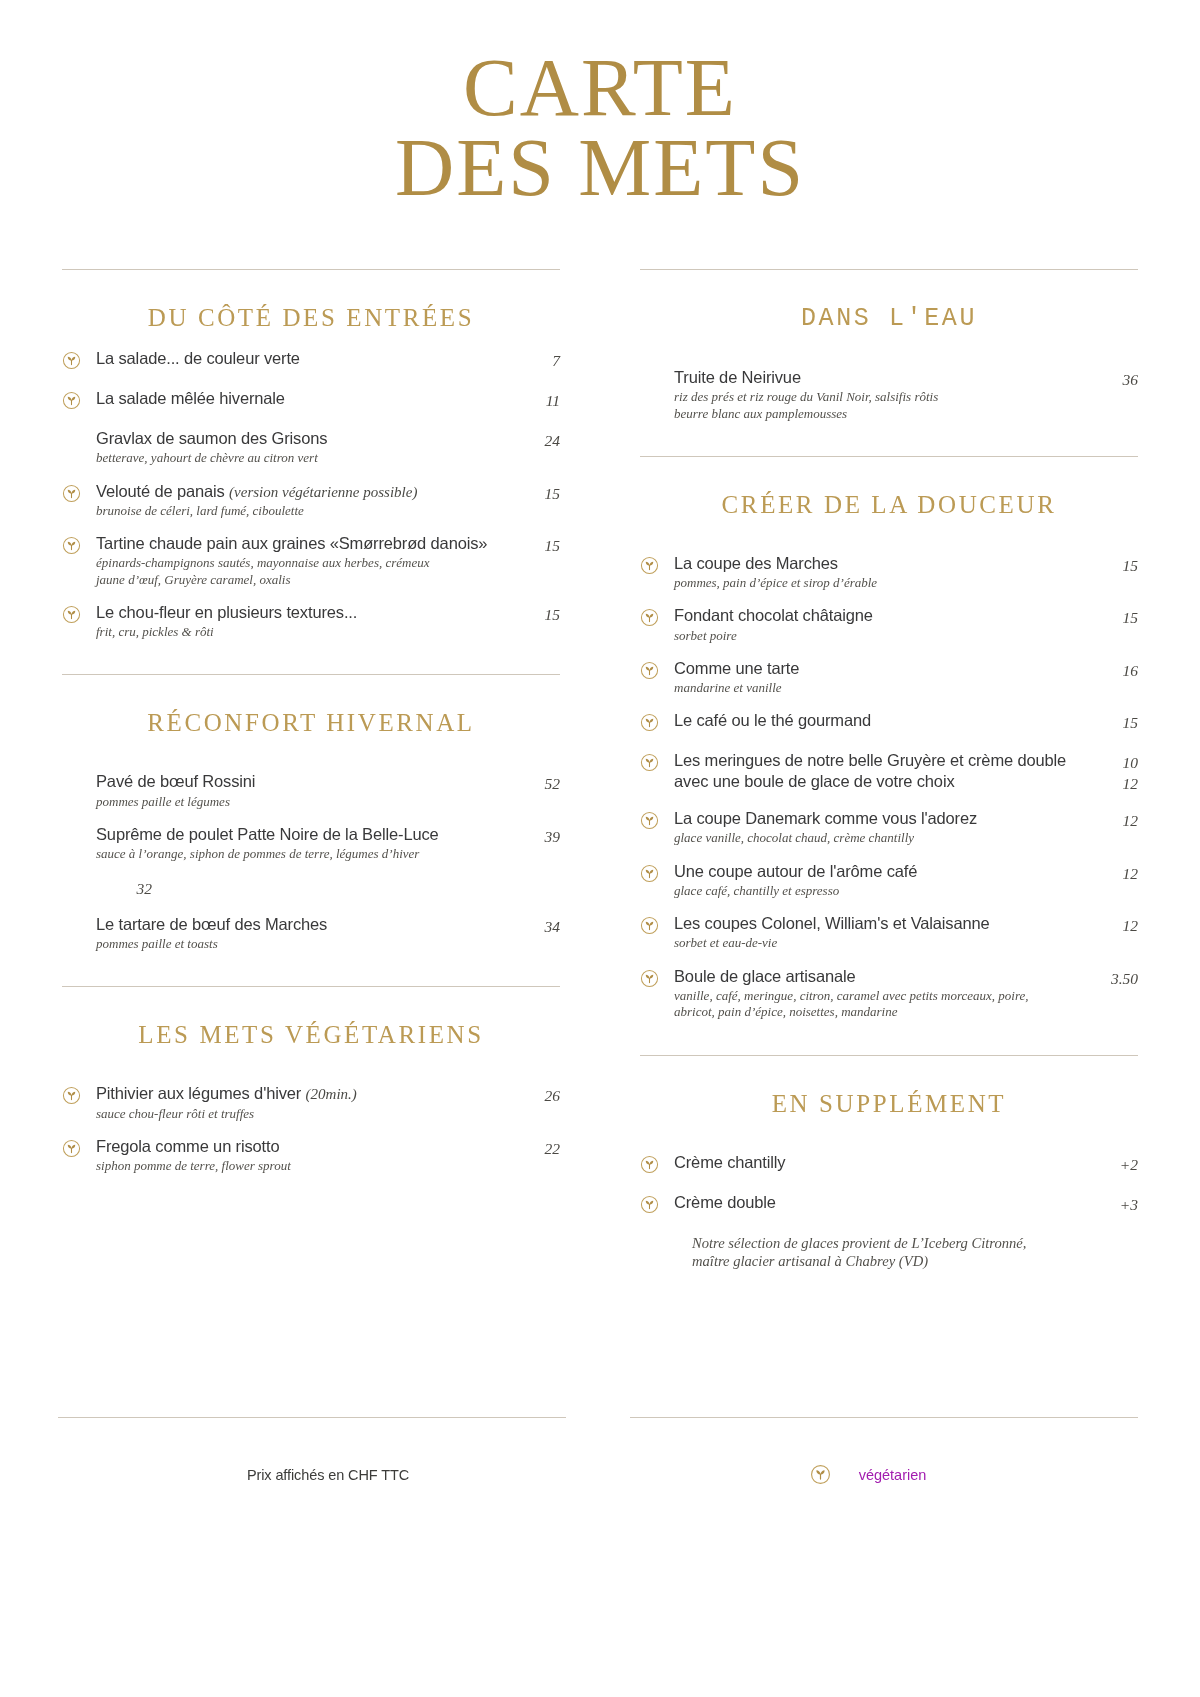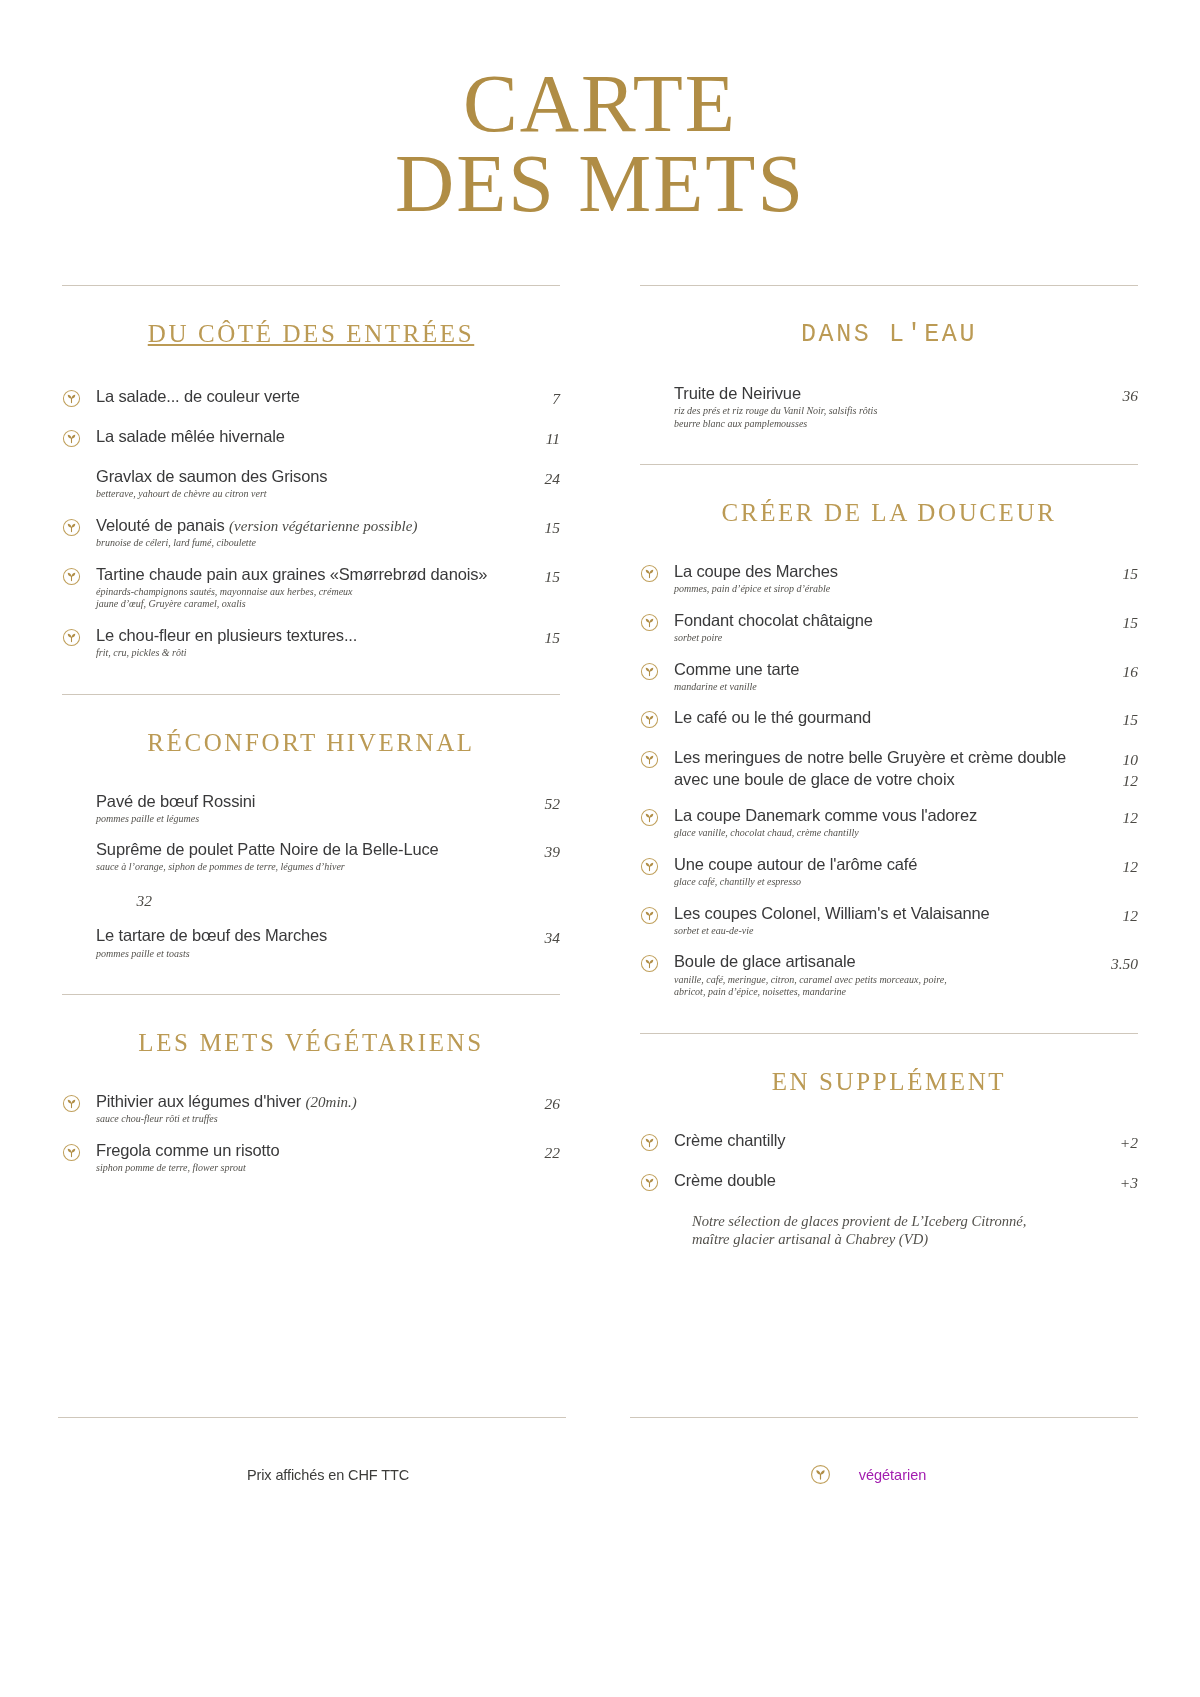--- a/index.html
+++ b/index.html
@@ -20,7 +20,7 @@
     width: 1200px;
     height: 1635px;
     box-sizing: border-box;
-    padding: 16px 62px;
+    padding: 0 62px;
     position: relative;
   }
 

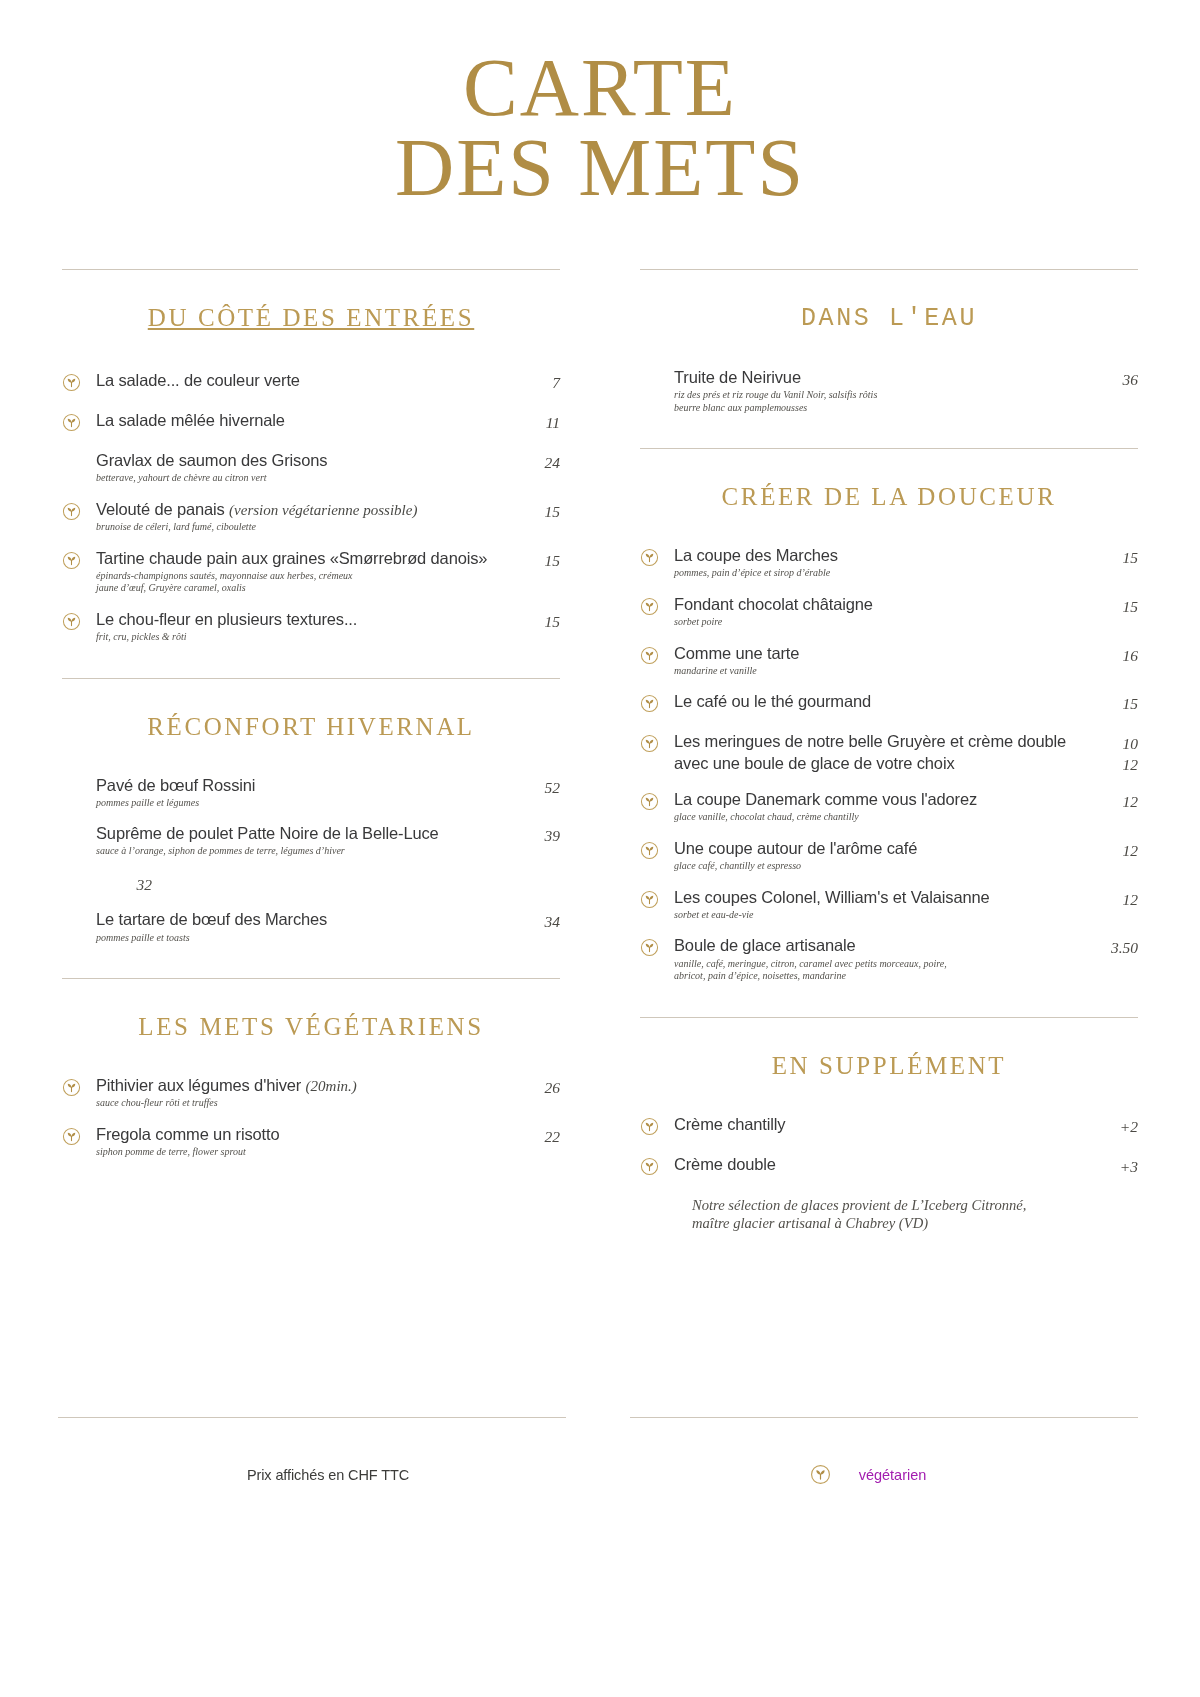--- a/index.html
+++ b/index.html
@@ -180,7 +180,7 @@
   <div class="columns">
     <div class="col col-left" id="col-left">
         <div class="rule" style="margin: 0px 0px 34px;"></div>
-        <div class="section-head" style="margin-bottom: 38px; text-decoration: underline;">DU CÔTÉ DES ENTRÉES</div>
+        <div class="section-head" style="margin-bottom: 16px;">DU CÔTÉ DES ENTRÉES</div>
         <div>
           <div class="item">
             <div class="veg-slot"><span class="veg-icon"><svg width="19" height="19" viewBox="0 0 24 24" aria-hidden="true">

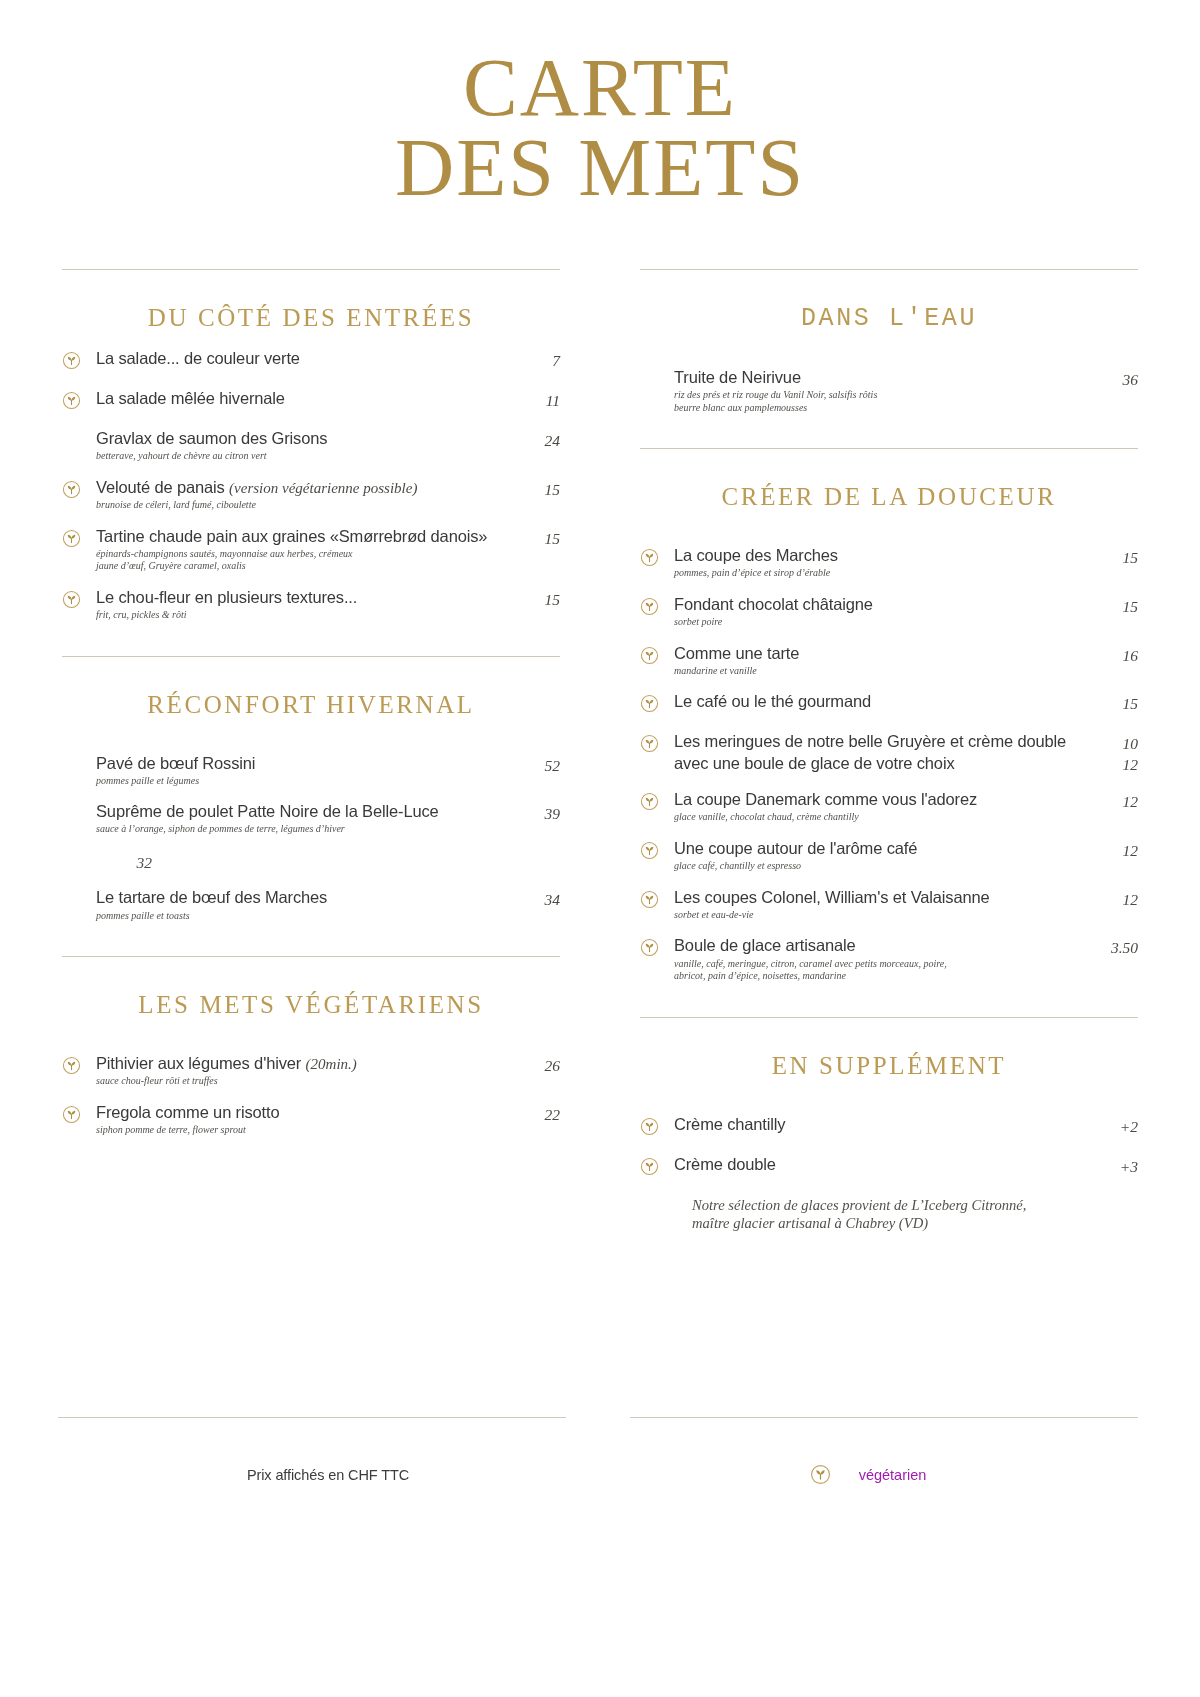--- a/index.html
+++ b/index.html
@@ -98,7 +98,7 @@
   .item-desc {
     font-family: "Liberation Serif", serif;
     font-style: italic;
-    font-size: 10px;
+    font-size: 13px;
     line-height: 1.26;
     color: #53514c;
     margin-top: 1px;

